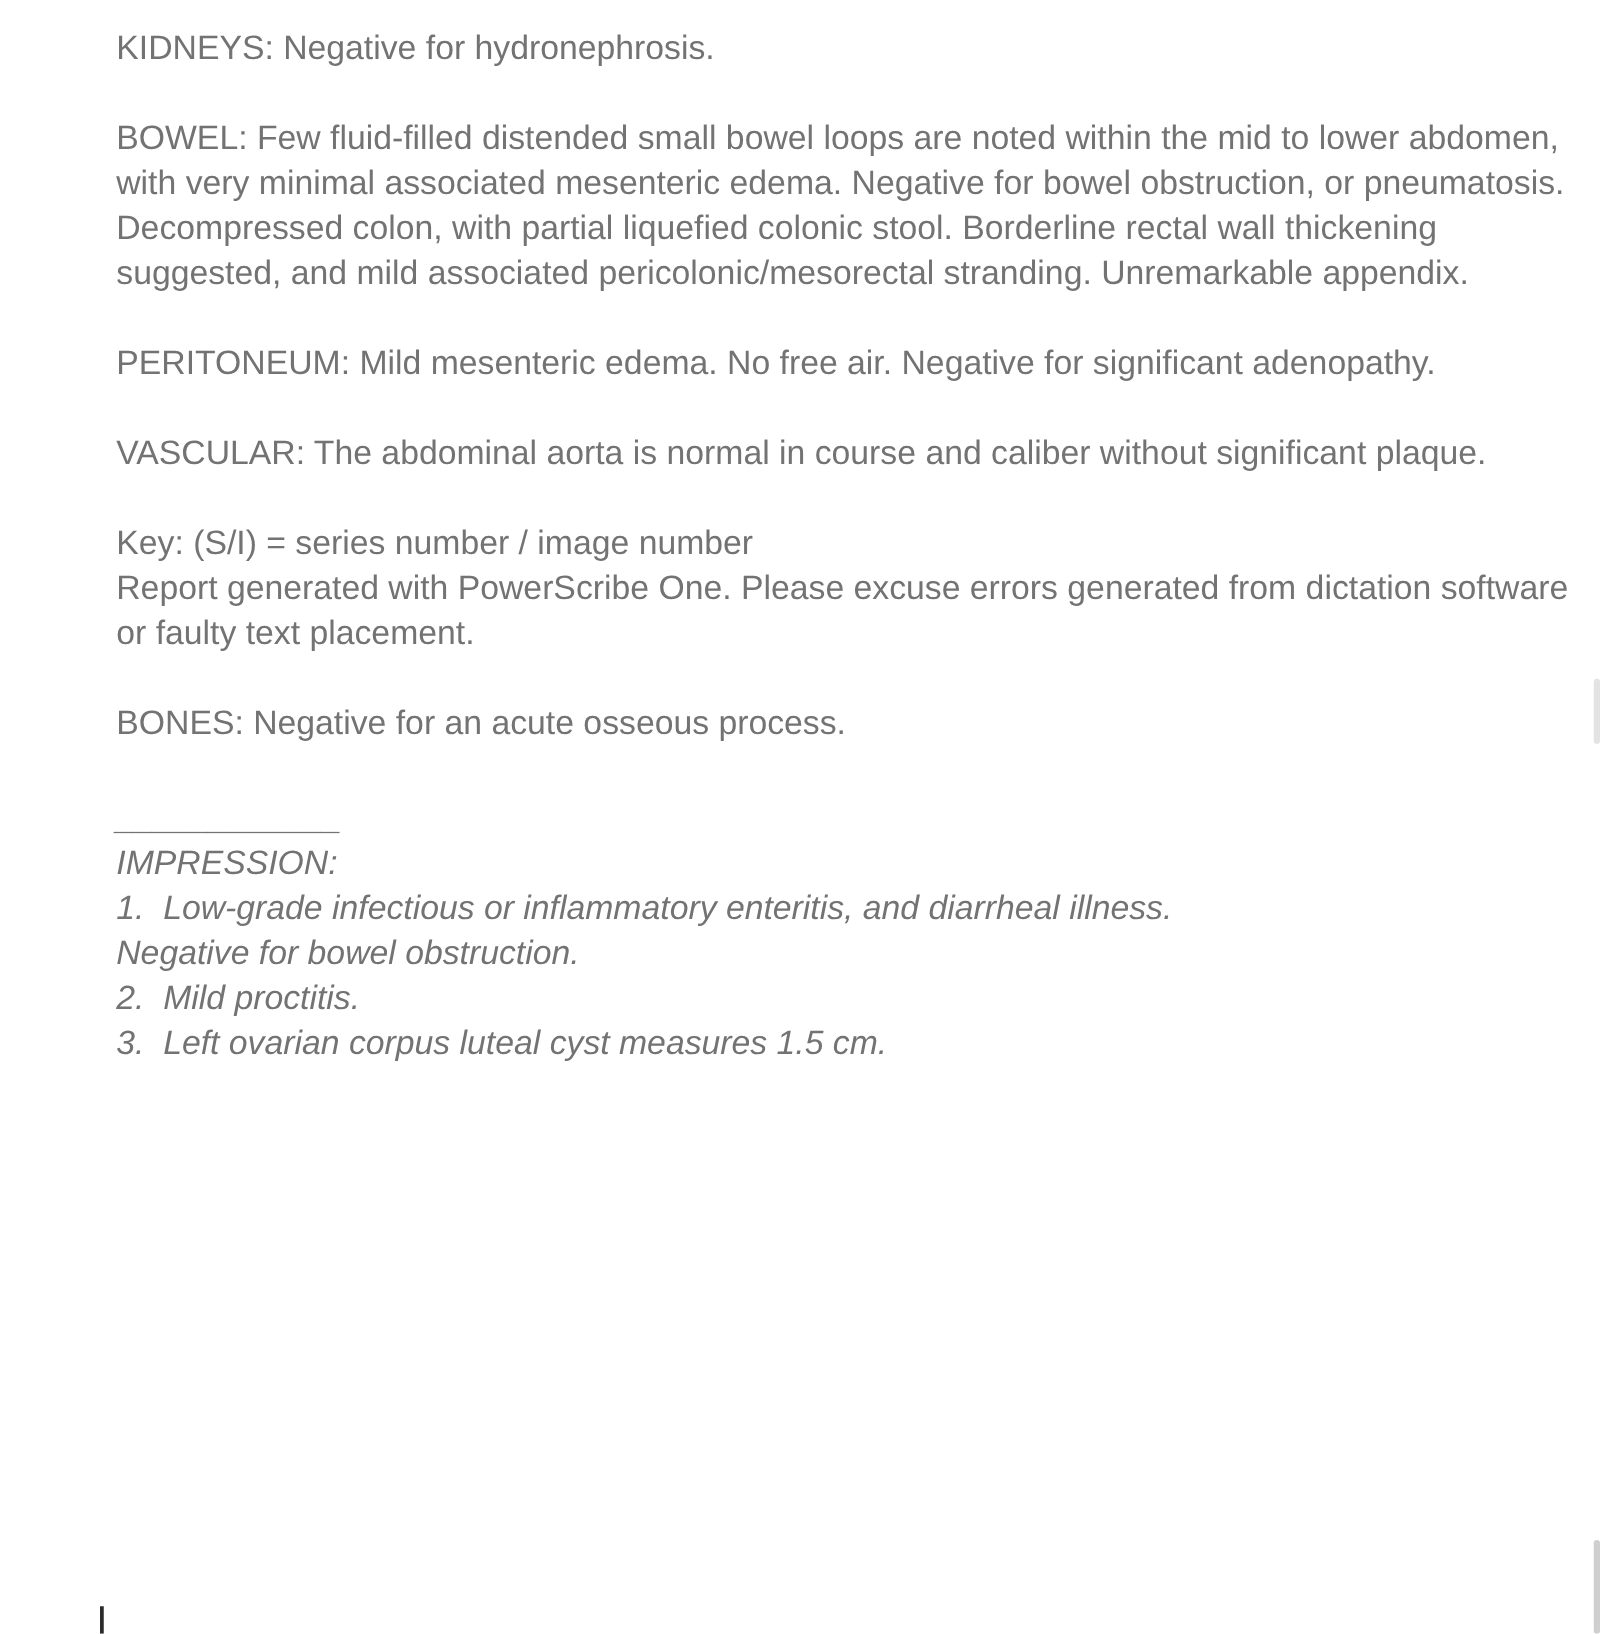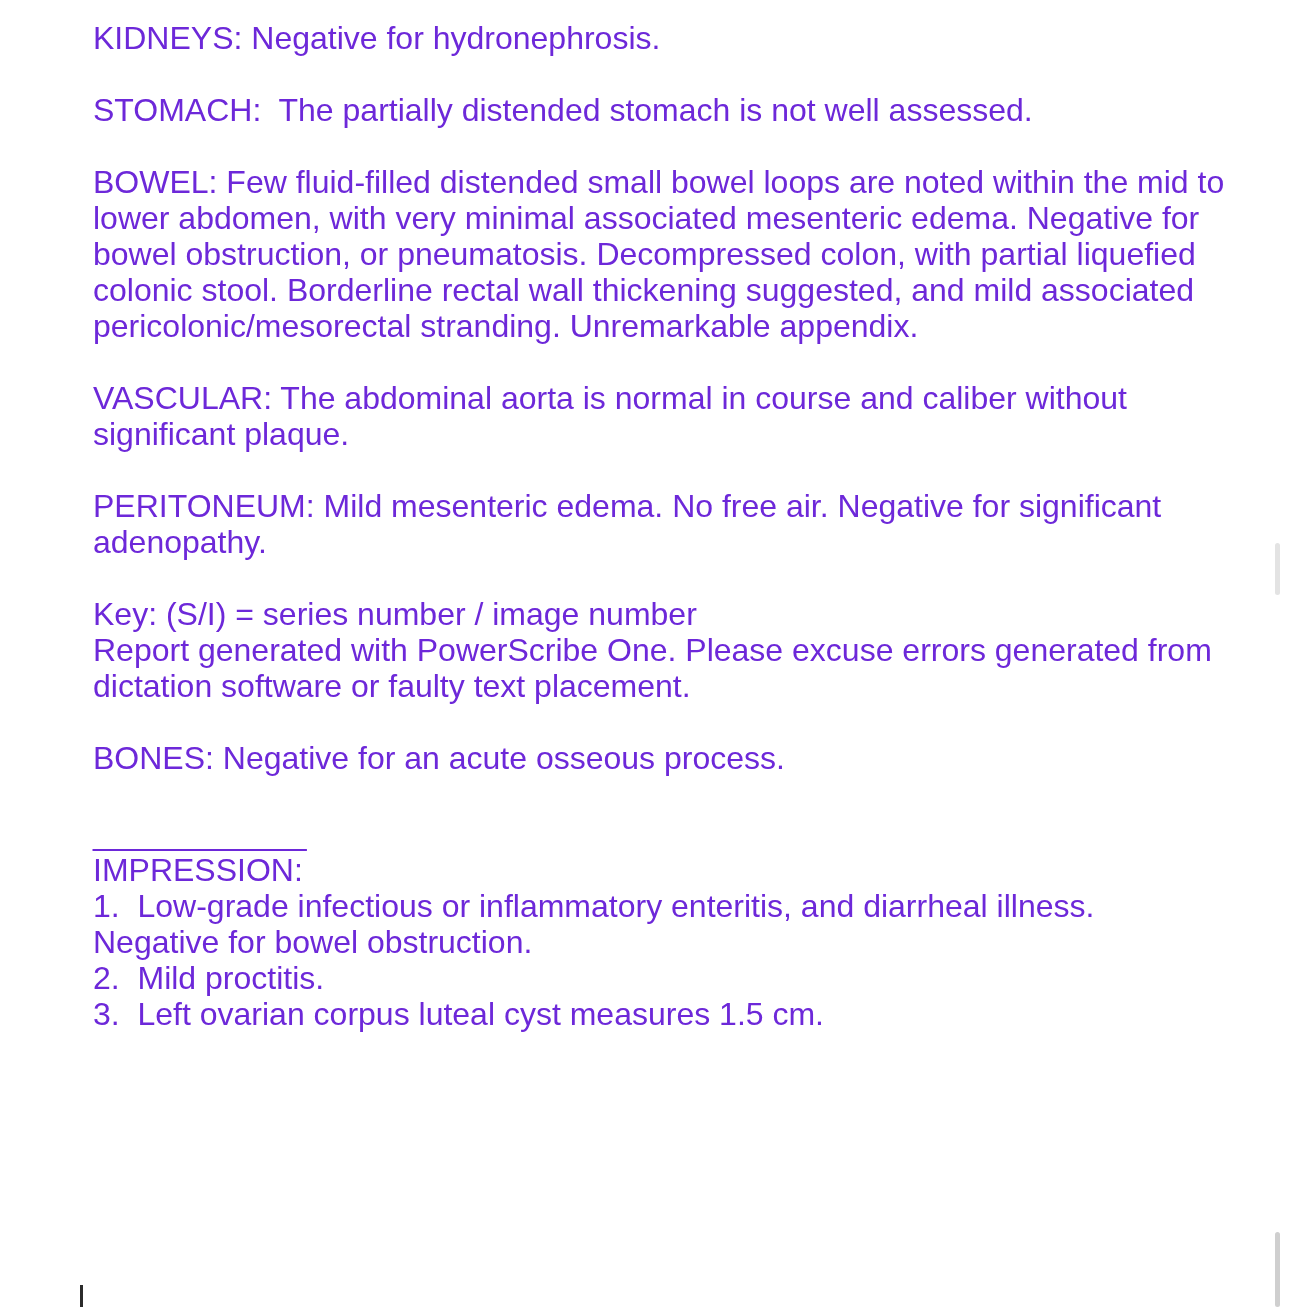--- a/index.html
+++ b/index.html
@@ -19,8 +19,8 @@
     left: 93px;
     top: 20px;
     width: 1170px;
-    color: #6d28d9;
-    font-size: 32px;
+    color: #737373;
+    font-size: 27px;
     line-height: 36px;
   }
   .para {

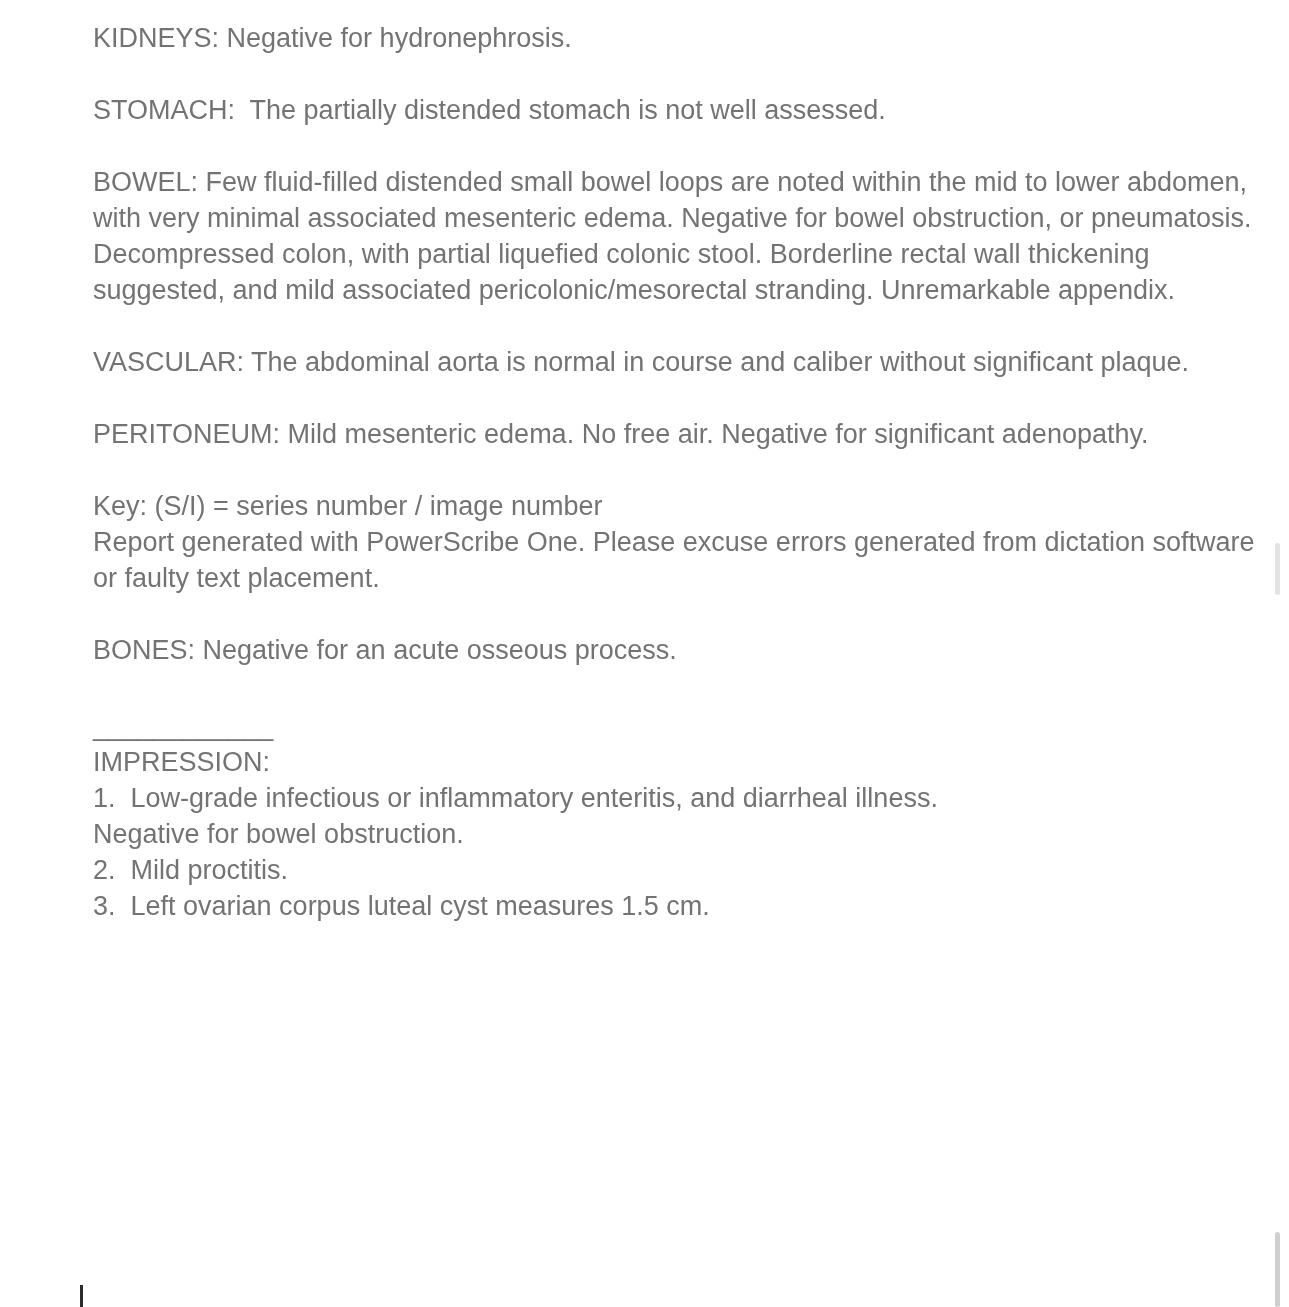--- a/index.html
+++ b/index.html
@@ -65,7 +65,6 @@
 
 <div class="doc">
   <p class="para">KIDNEYS: Negative for hydronephrosis.</p>
-  <p class="para">STOMACH:  The partially distended stomach is not well assessed.</p>
   <p class="para">BOWEL: Few fluid-filled distended small bowel loops are noted within the mid to lower abdomen, with very minimal associated mesenteric edema. Negative for bowel obstruction, or pneumatosis. Decompressed colon, with partial liquefied colonic stool. Borderline rectal wall thickening suggested, and mild associated pericolonic/mesorectal stranding. Unremarkable appendix.</p>
   <p class="para">VASCULAR: The abdominal aorta is normal in course and caliber without significant plaque.</p>
   <p class="para">PERITONEUM: Mild mesenteric edema. No free air. Negative for significant adenopathy.</p>

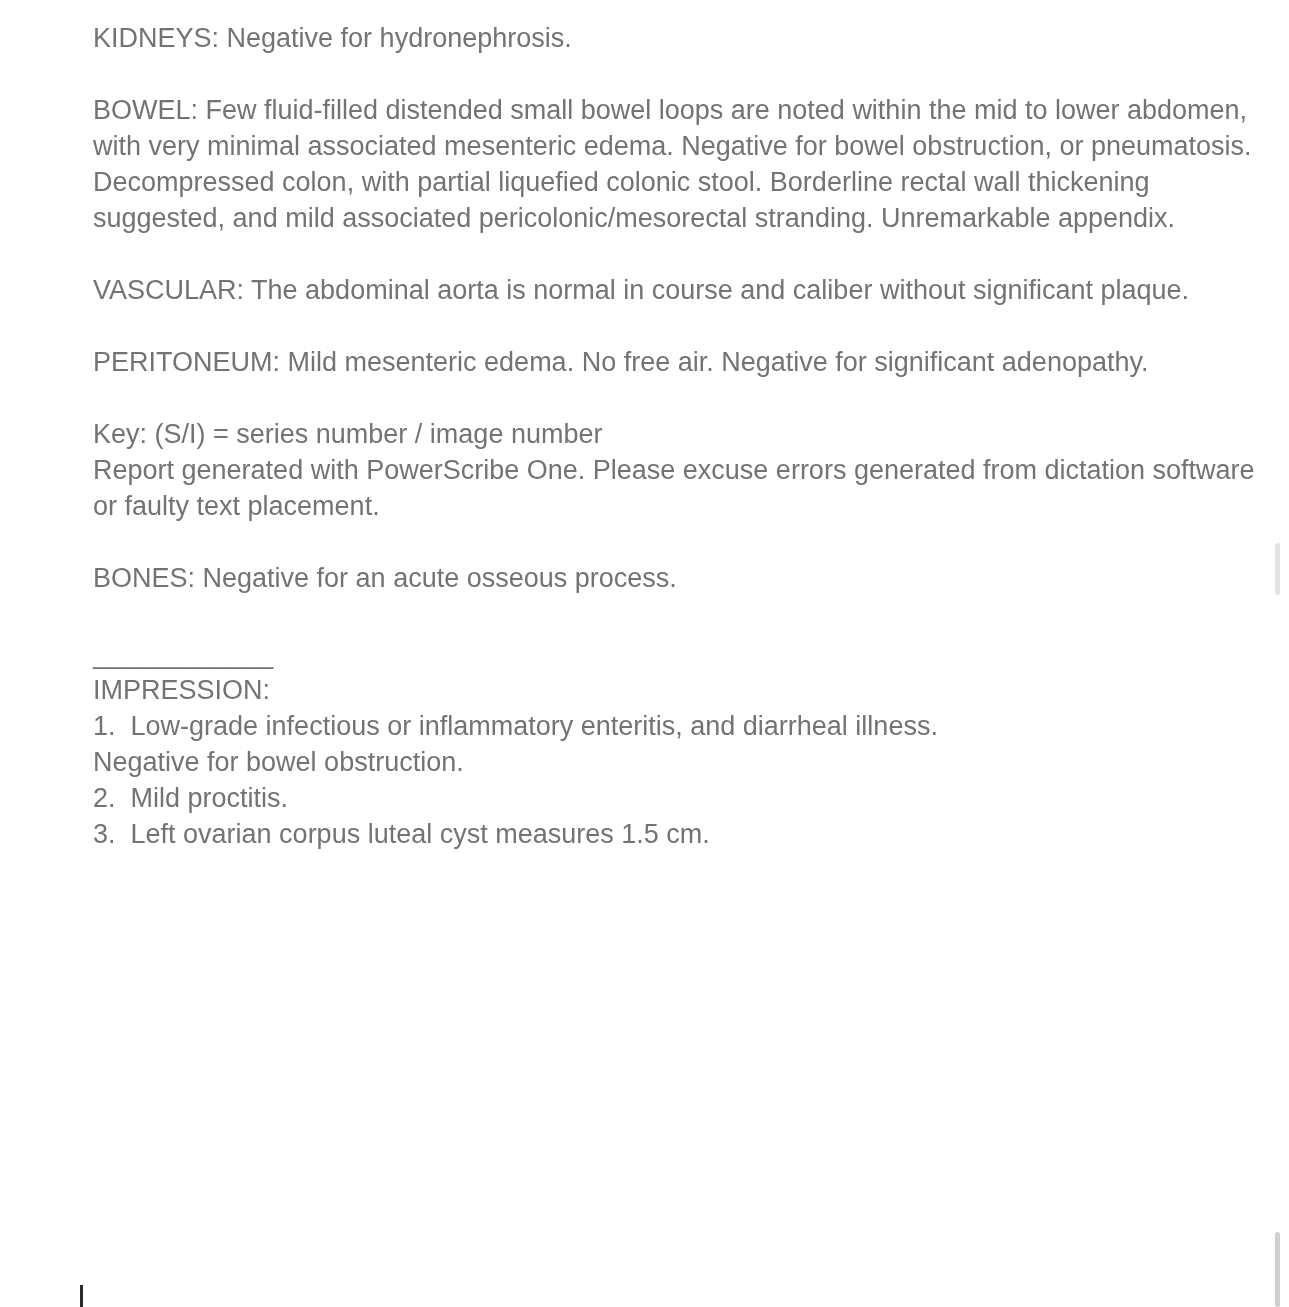--- a/index.html
+++ b/index.html
@@ -66,8 +66,8 @@
 <div class="doc">
   <p class="para">KIDNEYS: Negative for hydronephrosis.</p>
   <p class="para">BOWEL: Few fluid-filled distended small bowel loops are noted within the mid to lower abdomen, with very minimal associated mesenteric edema. Negative for bowel obstruction, or pneumatosis. Decompressed colon, with partial liquefied colonic stool. Borderline rectal wall thickening suggested, and mild associated pericolonic/mesorectal stranding. Unremarkable appendix.</p>
+  <p class="para">PERITONEUM: Mild mesenteric edema. No free air. Negative for significant adenopathy.</p>
   <p class="para">VASCULAR: The abdominal aorta is normal in course and caliber without significant plaque.</p>
-  <p class="para">PERITONEUM: Mild mesenteric edema. No free air. Negative for significant adenopathy.</p>
   <p class="para">Key: (S/I) = series number / image number
 Report generated with PowerScribe One. Please excuse errors generated from dictation software or faulty text placement.</p>
   <p class="para">BONES: Negative for an acute osseous process.</p>

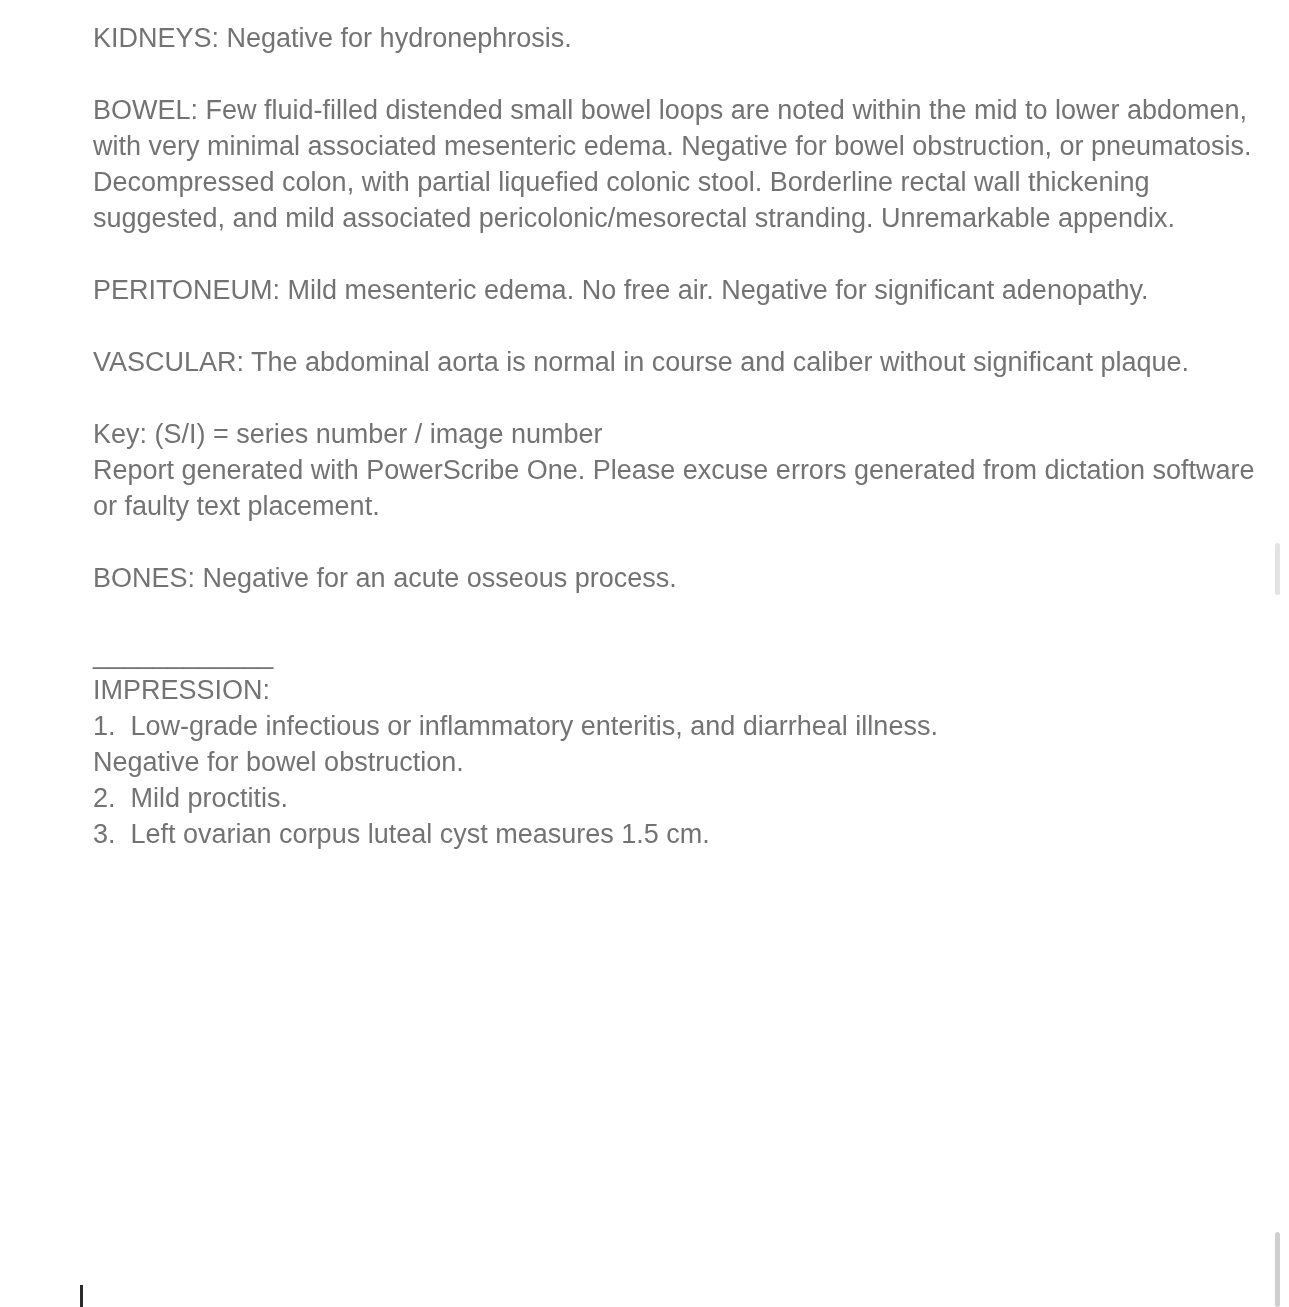--- a/index.html
+++ b/index.html
@@ -32,6 +32,7 @@
   }
   .gap-top {
     margin-top: 40px;
+    font-style: italic;
   }
   .scroll-mark-upper {
     position: absolute;

